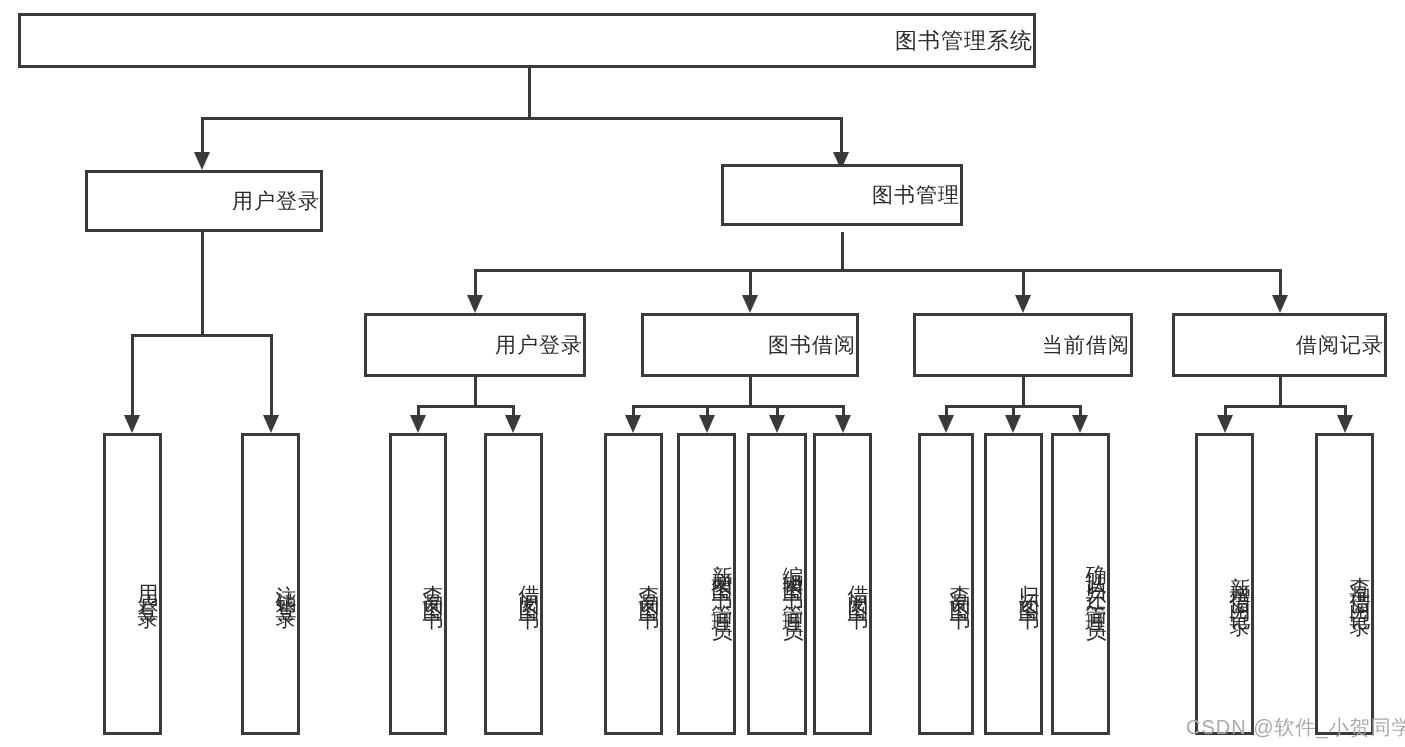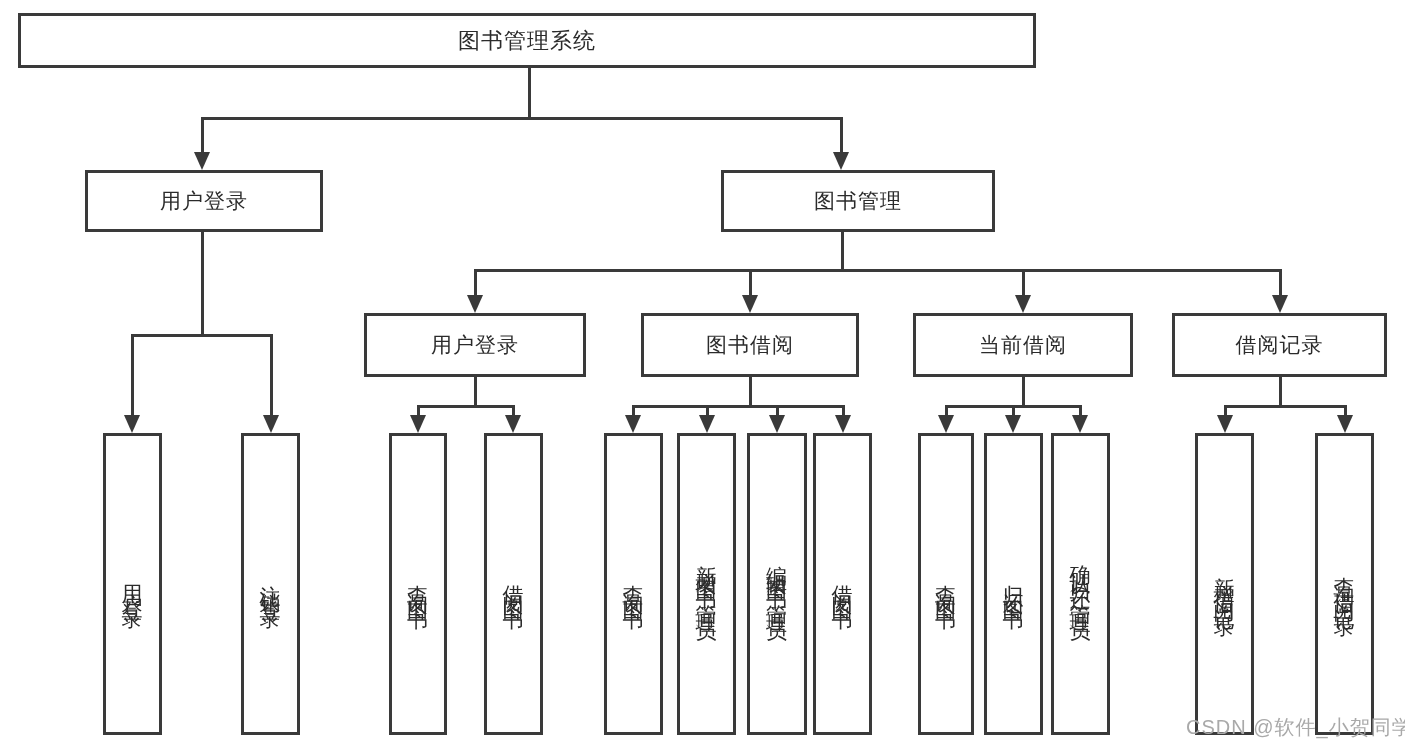--- a/index.html
+++ b/index.html
@@ -9,7 +9,7 @@
   }
   .node{
     position:absolute;box-sizing:border-box;border:3px solid #3a3a3a;background:#ffffff;
-    display:flex;align-items:center;justify-content:center;
+    display:flex;align-items:center;justify-content:flex-end;
   }
   .node .lbl{
     color:#2b2b2b;font-size:21px;letter-spacing:1px;white-space:nowrap;

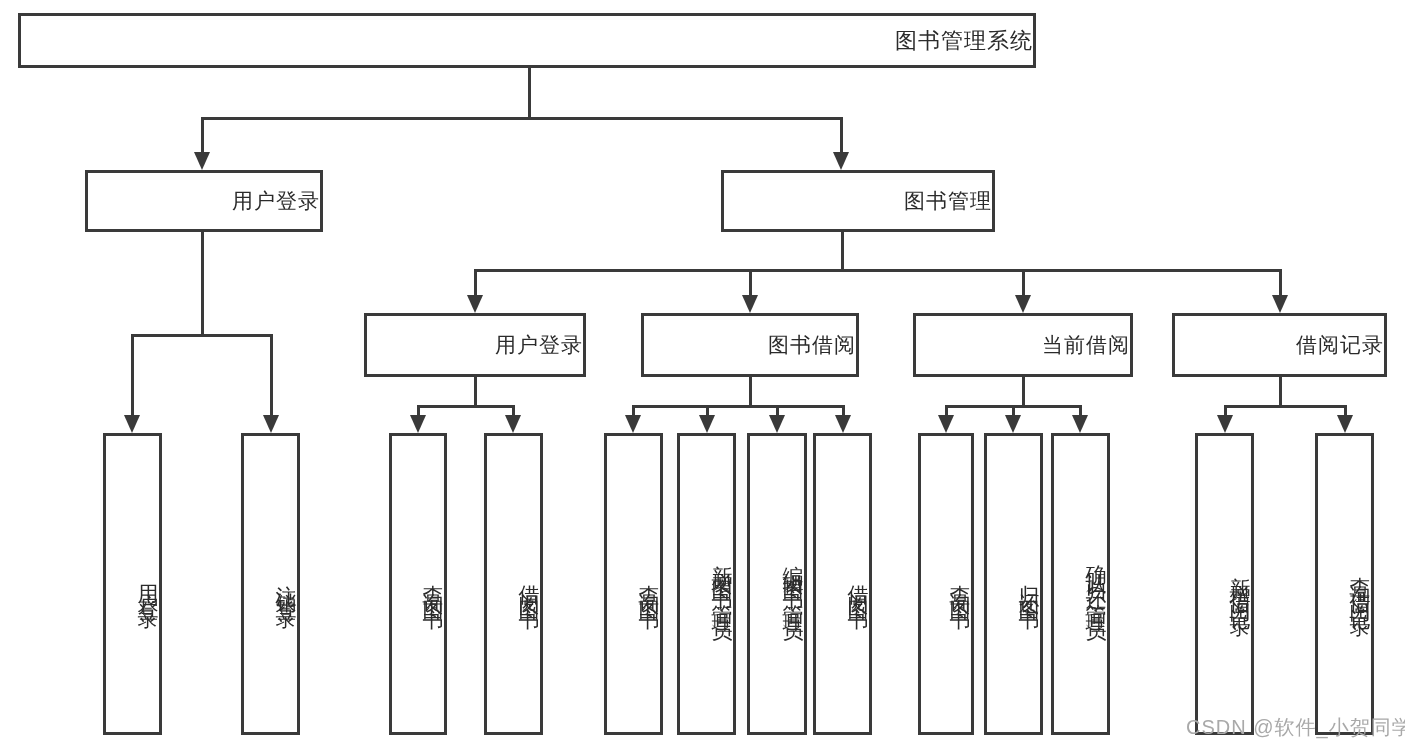--- a/index.html
+++ b/index.html
@@ -51,7 +51,7 @@
   <div class="node" style="left:85px;top:170px;width:238px;height:62px;">
     <span class="lbl">用户登录</span>
   </div>
-  <div class="node" style="left:721px;top:170px;width:274px;height:62px;">
+  <div class="node" style="left:721px;top:164px;width:242px;height:62px;">
     <span class="lbl">图书管理</span>
   </div>
 

